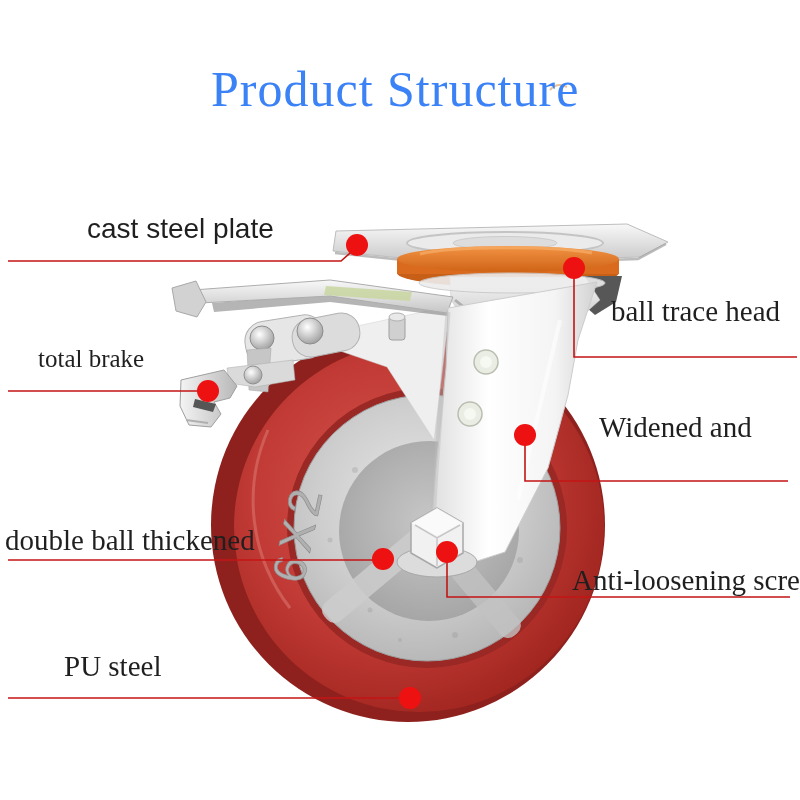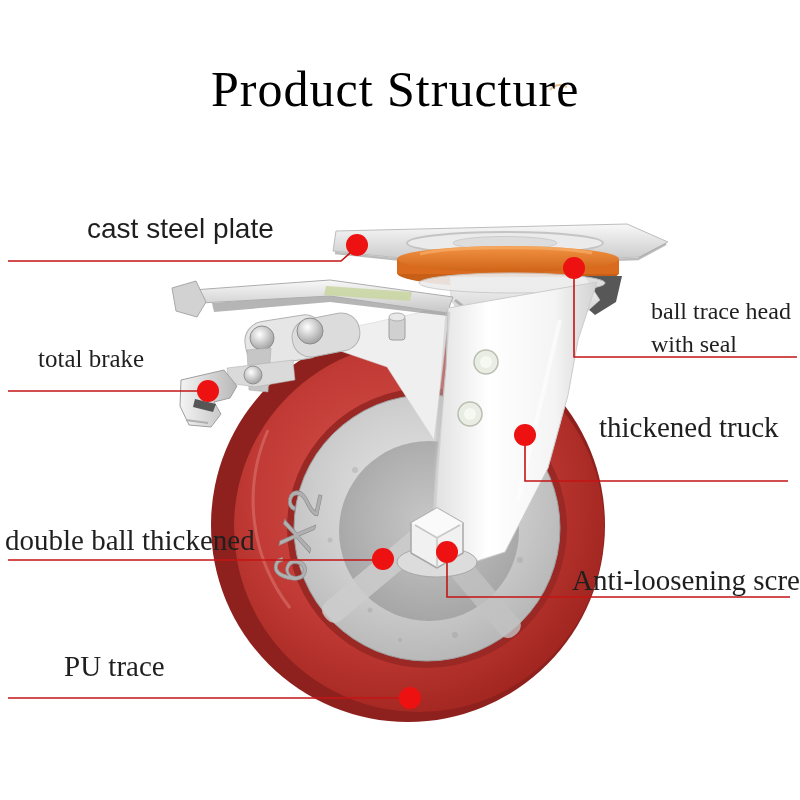--- a/index.html
+++ b/index.html
@@ -15,7 +15,7 @@
   .serif{font-family:"Liberation Serif", serif;}
   .sans{font-family:"Liberation Sans", sans-serif;}
   #page-title{position:absolute;left:211px;top:60px;font-size:50px;
-              font-family:"Liberation Serif", serif;color:#000000;letter-spacing:1px;}
+              font-family:"Liberation Serif", serif;color:#3b82f6;letter-spacing:1px;}
   #lbl-cast{left:87px;top:215px;font-size:28px;}
   #lbl-brake{left:38px;top:346px;font-size:25px;}
   #lbl-ball{left:611px;top:295px;font-size:24px;line-height:33px;margin-left:40px;}

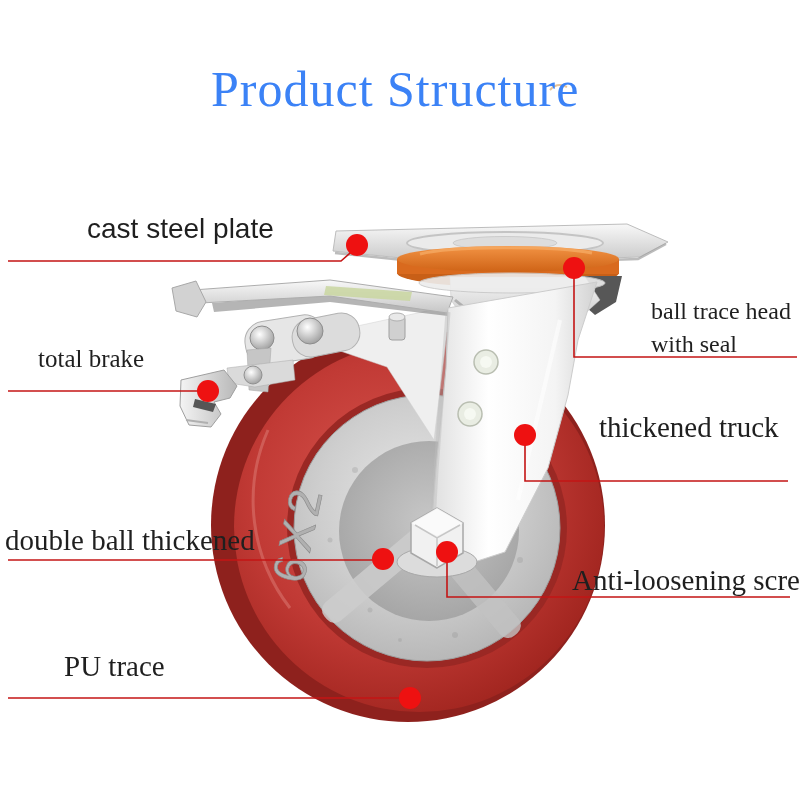--- a/index.html
+++ b/index.html
@@ -11,7 +11,7 @@
   body{width:800px;height:800px;position:relative;overflow:hidden;
        font-family:"Liberation Serif", serif;color:var(--text-black);}
   #scene{position:absolute;left:0;top:0;width:800px;height:800px;}
-  .label{position:absolute;white-space:nowrap;line-height:1;}
+  .label{position:absolute;white-space:nowrap;line-height:1;text-align:right;}
   .serif{font-family:"Liberation Serif", serif;}
   .sans{font-family:"Liberation Sans", sans-serif;}
   #page-title{position:absolute;left:211px;top:60px;font-size:50px;

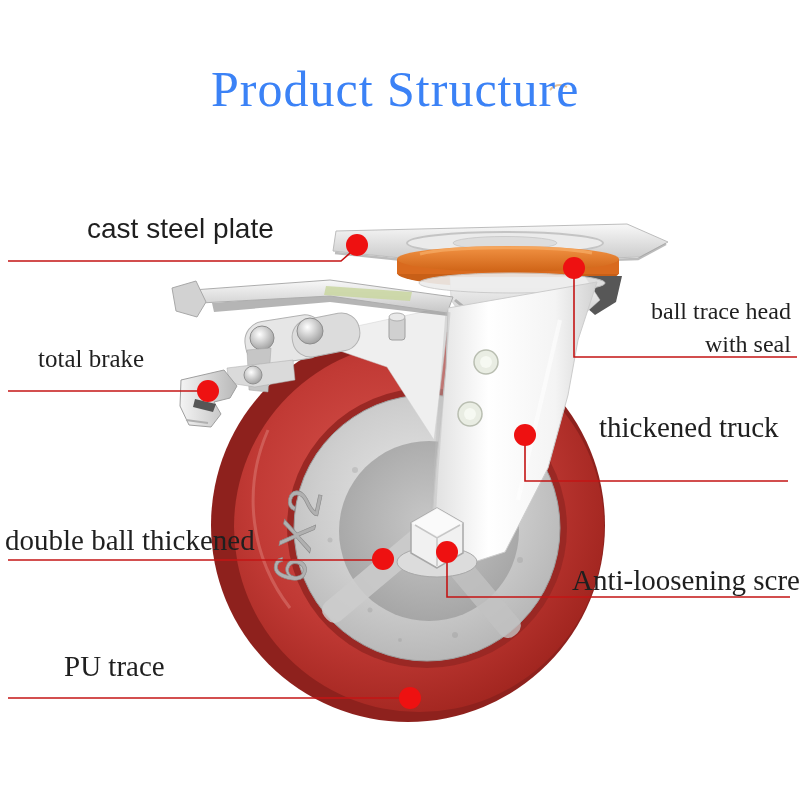--- a/index.html
+++ b/index.html
@@ -18,7 +18,7 @@
               font-family:"Liberation Serif", serif;color:#3b82f6;letter-spacing:1px;}
   #lbl-cast{left:87px;top:215px;font-size:28px;}
   #lbl-brake{left:38px;top:346px;font-size:25px;}
-  #lbl-ball{left:611px;top:295px;font-size:24px;line-height:33px;margin-left:40px;}
+  #lbl-ball{left:611px;top:295px;font-size:29px;line-height:33px;}
   #lbl-truck{left:599px;top:409px;font-size:29px;line-height:36px;}
   #lbl-bearings{left:5px;top:526px;font-size:29px;}
   #lbl-screw{left:572px;top:566px;font-size:29px;}

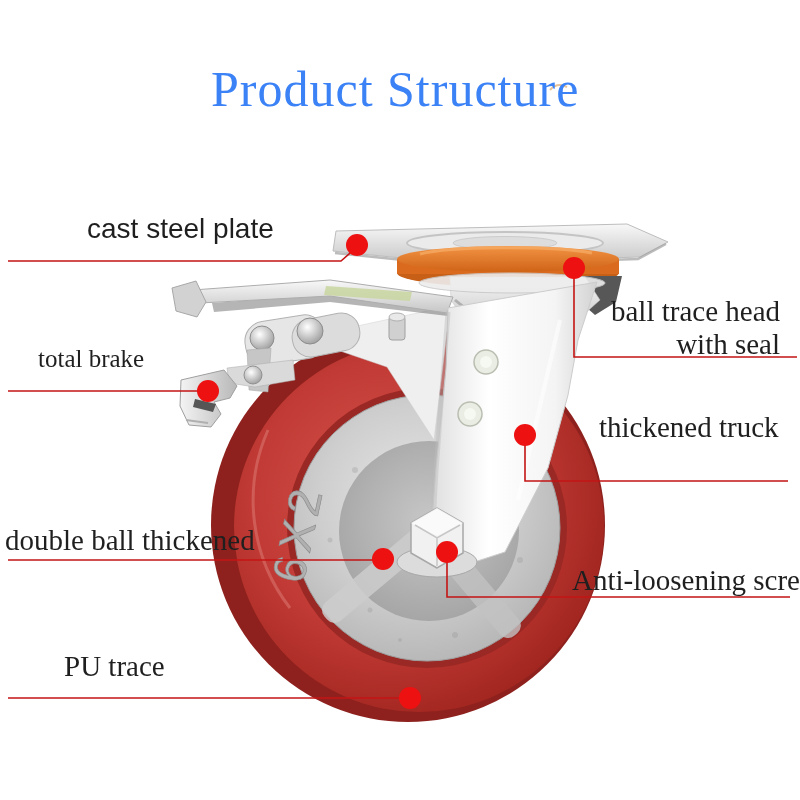--- a/index.html
+++ b/index.html
@@ -186,7 +186,6 @@
 
 <div class="label serif" id="lbl-ball">
   <div>ball trace head</div>
-  <div>with seal</div>
 </div>
 
 <div class="label serif" id="lbl-truck">

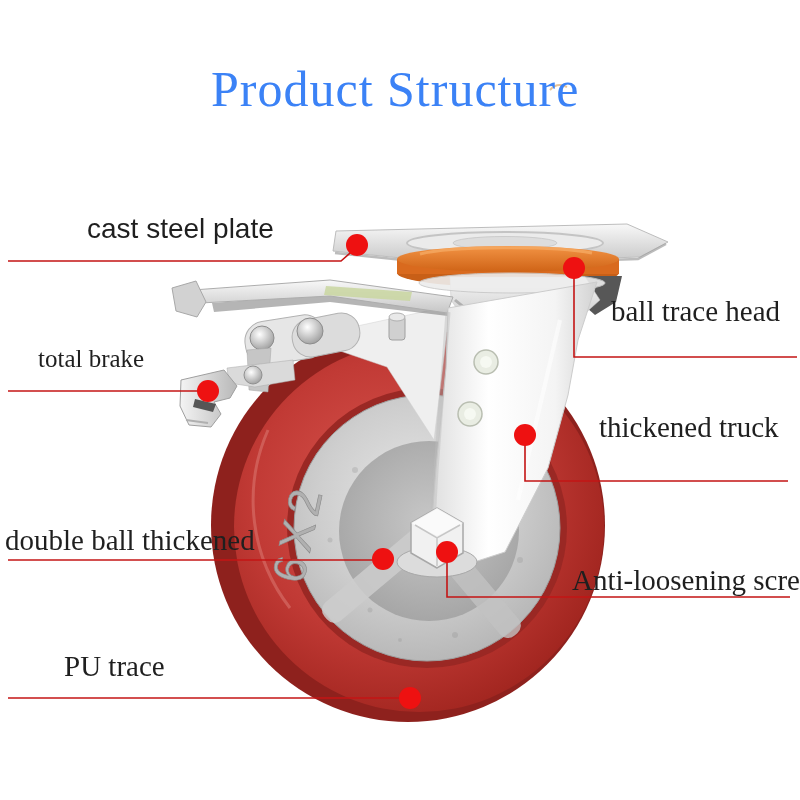--- a/index.html
+++ b/index.html
@@ -189,6 +189,7 @@
 </div>
 
 <div class="label serif" id="lbl-truck">
+  <div>Widened and</div>
   <div>thickened truck</div>
 </div>
 

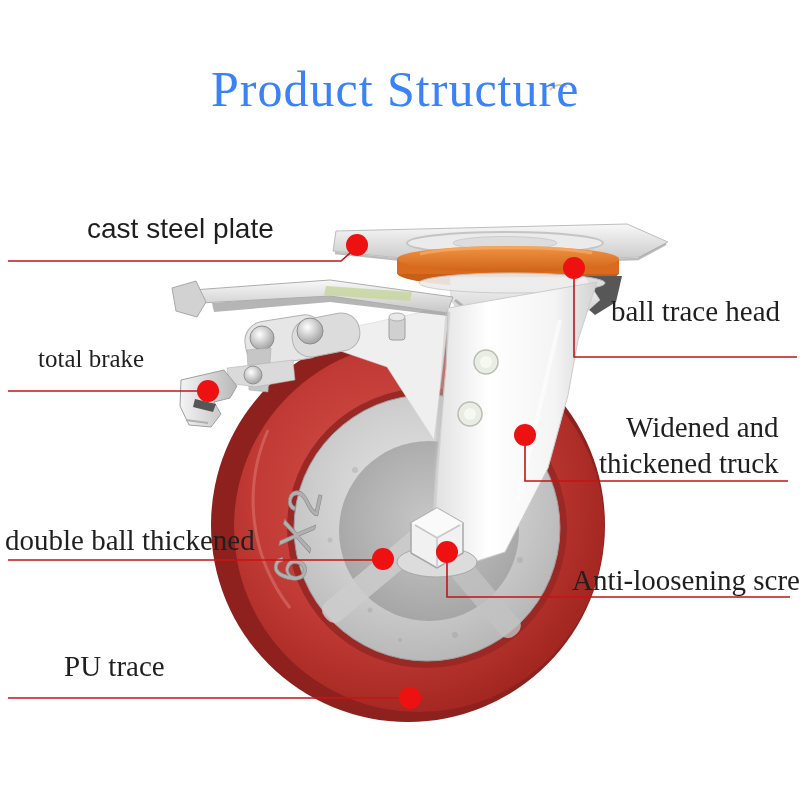--- a/index.html
+++ b/index.html
@@ -190,7 +190,6 @@
 
 <div class="label serif" id="lbl-truck">
   <div>Widened and</div>
-  <div>thickened truck</div>
 </div>
 
 <div class="label serif" id="lbl-bearings">double ball thickened</div>

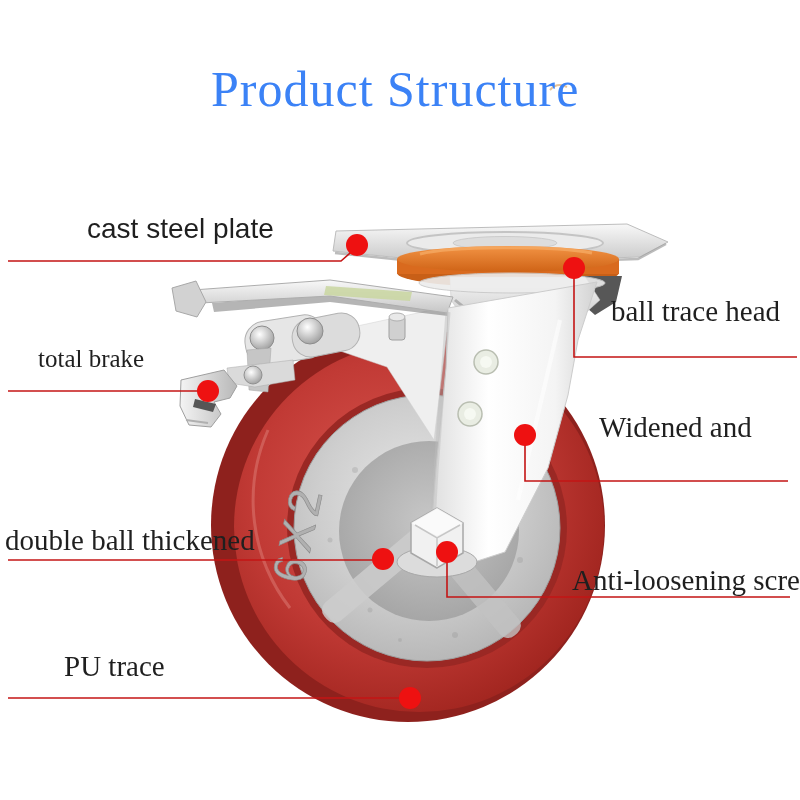--- a/index.html
+++ b/index.html
@@ -196,6 +196,6 @@
 
 <div class="label serif" id="lbl-screw">Anti-loosening screw</div>
 
-<div class="label serif" id="lbl-pu">PU trace</div>
+<div class="label serif" id="lbl-pu">PU steel</div>
 
 </body></html>

